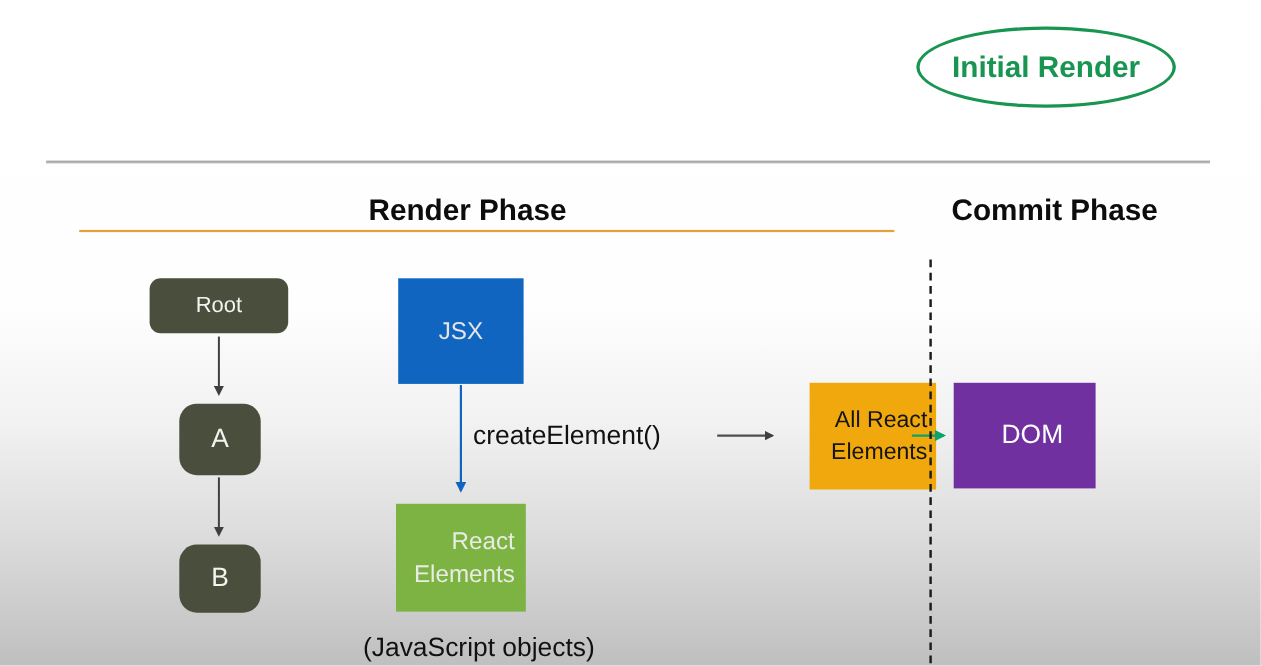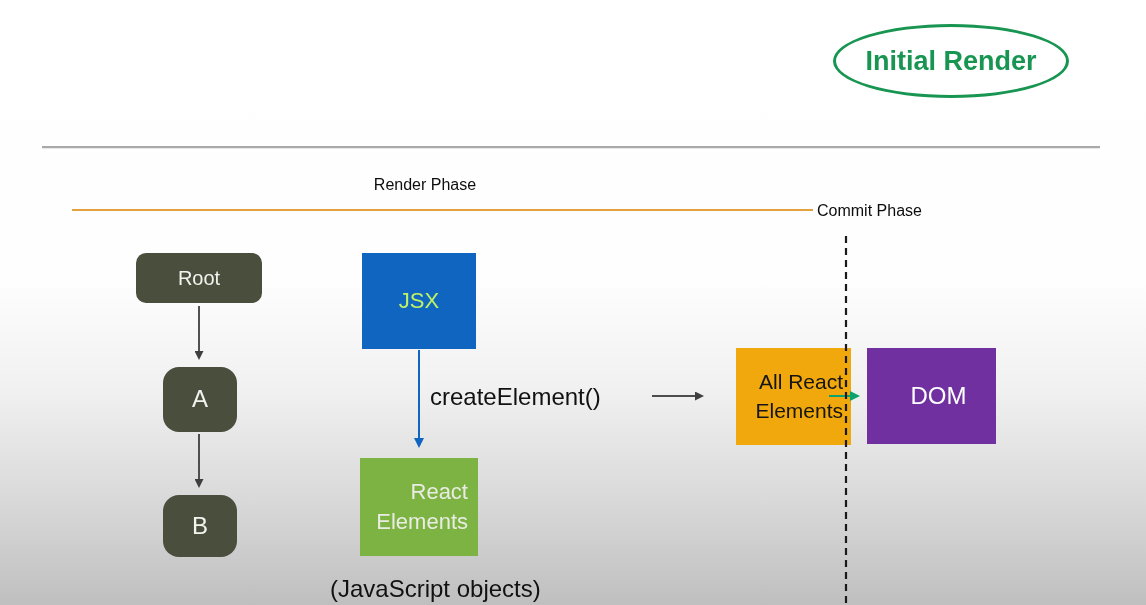--- a/index.html
+++ b/index.html
@@ -26,7 +26,7 @@
     background:#a9a9a9;border-bottom:1px solid #e8e8e8;
   }
   .phase-label{
-    position:absolute;top:176px;font-size:16px;font-weight:400;color:#0d0d0d;
+    position:absolute;top:176px;font-size:27px;font-weight:700;color:#0d0d0d;
     white-space:nowrap;
   }
   .phase-label.render{left:0;width:850px;text-align:center;}

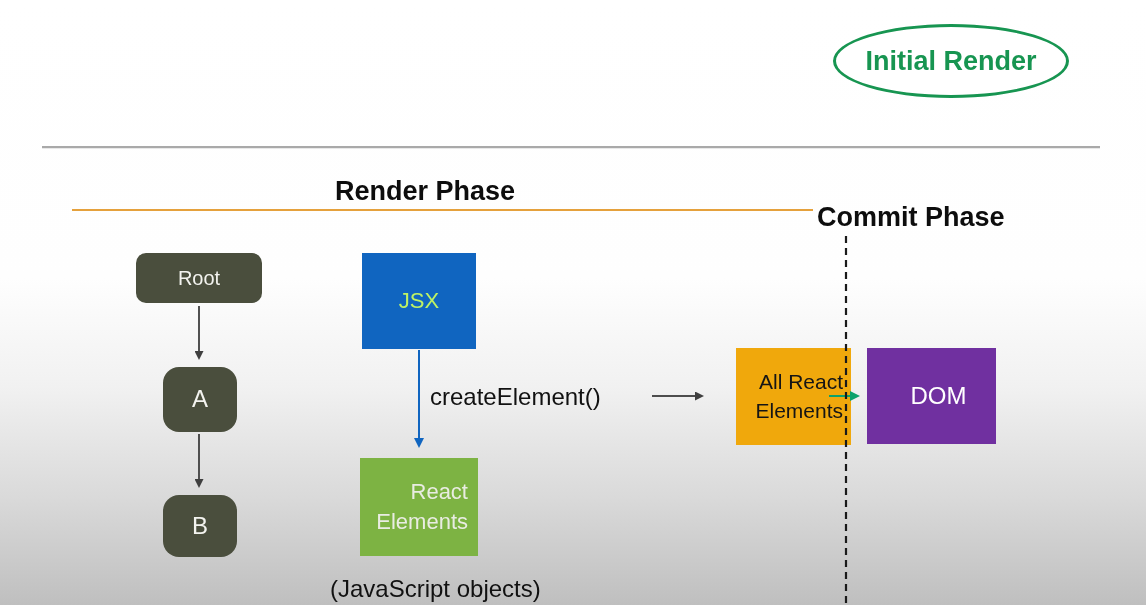--- a/index.html
+++ b/index.html
@@ -30,7 +30,7 @@
     white-space:nowrap;
   }
   .phase-label.render{left:0;width:850px;text-align:center;}
-  .phase-label.commit{left:817px;margin-top:26px;}
+  .phase-label.commit{left:865px;}
   .orange-underline{
     position:absolute;left:72px;top:209px;width:741px;height:2px;
     background:#e5a13c;

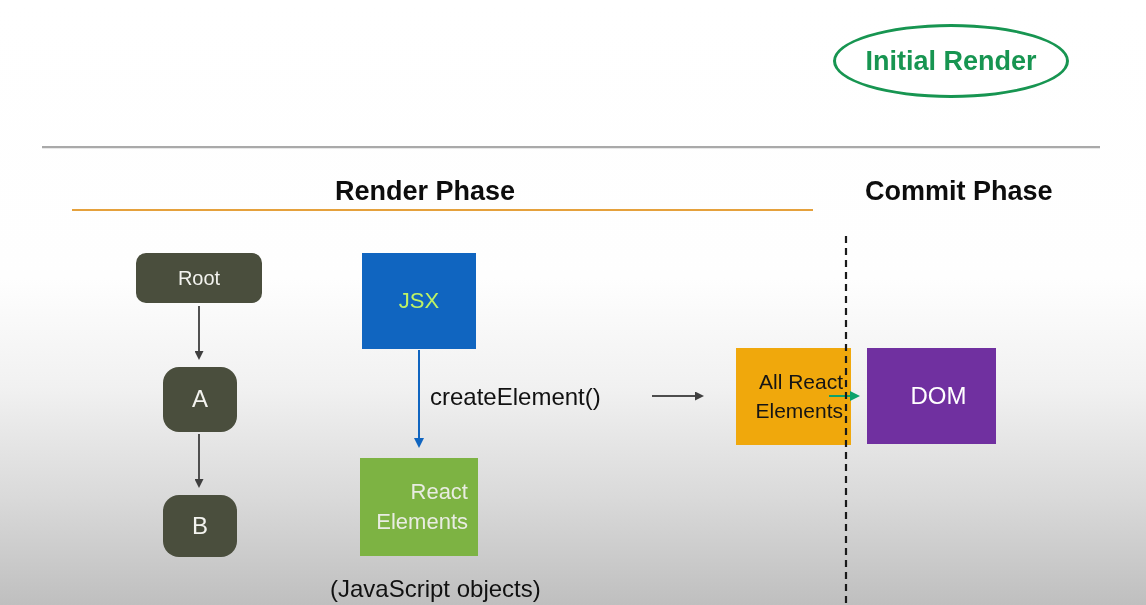--- a/index.html
+++ b/index.html
@@ -43,7 +43,7 @@
   .node-root{left:136px;top:253px;width:126px;height:50px;border-radius:10px;font-size:20px;}
   .node-a{left:163px;top:367px;width:74px;height:65px;border-radius:16px;font-size:24px;}
   .node-b{left:163px;top:495px;width:74px;height:62px;border-radius:16px;font-size:24px;}
-  .jsx{left:362px;top:253px;width:114px;height:96px;color:#bef264;font-size:22px;}
+  .jsx{left:362px;top:253px;width:114px;height:96px;color:#e5e5e5;font-size:22px;}
   .react-elements{left:360px;top:458px;width:118px;height:98px;color:#e9ece2;font-size:22px;padding:16px 10px;box-sizing:border-box;}
   .all-react{left:736px;top:348px;width:115px;height:97px;color:#151515;font-size:21px;padding:0 8px;box-sizing:border-box;}
   .dom{left:867px;top:348px;width:115px;height:96px;color:#ffffff;font-size:24px;padding-left:14px;}

